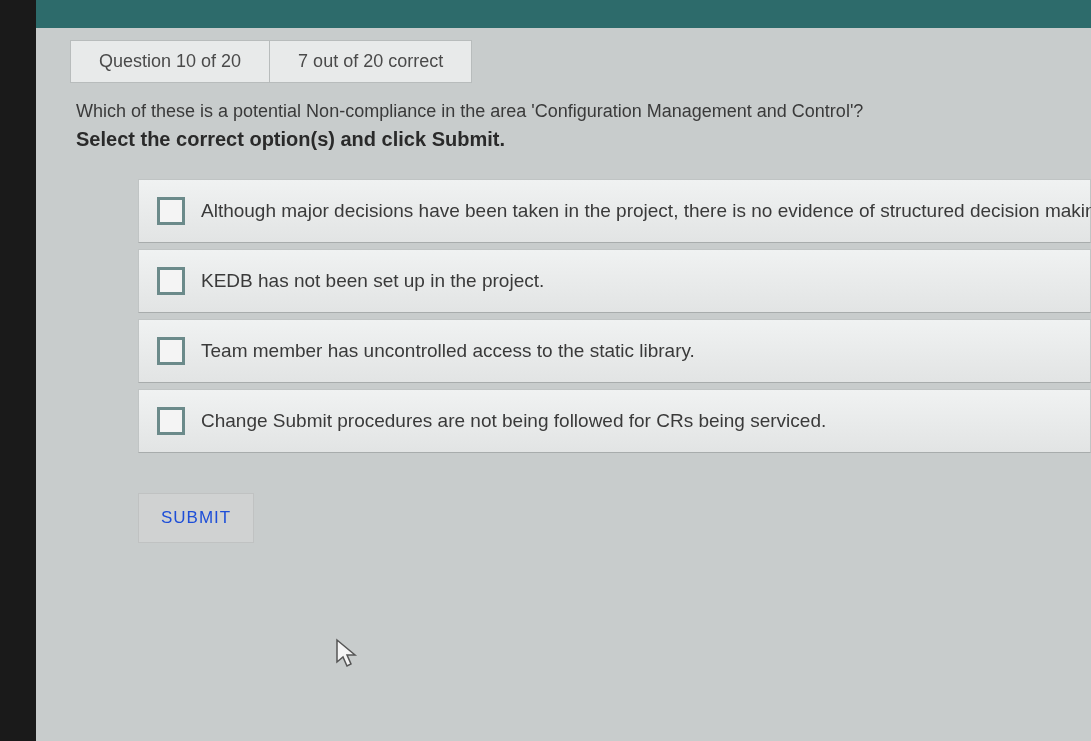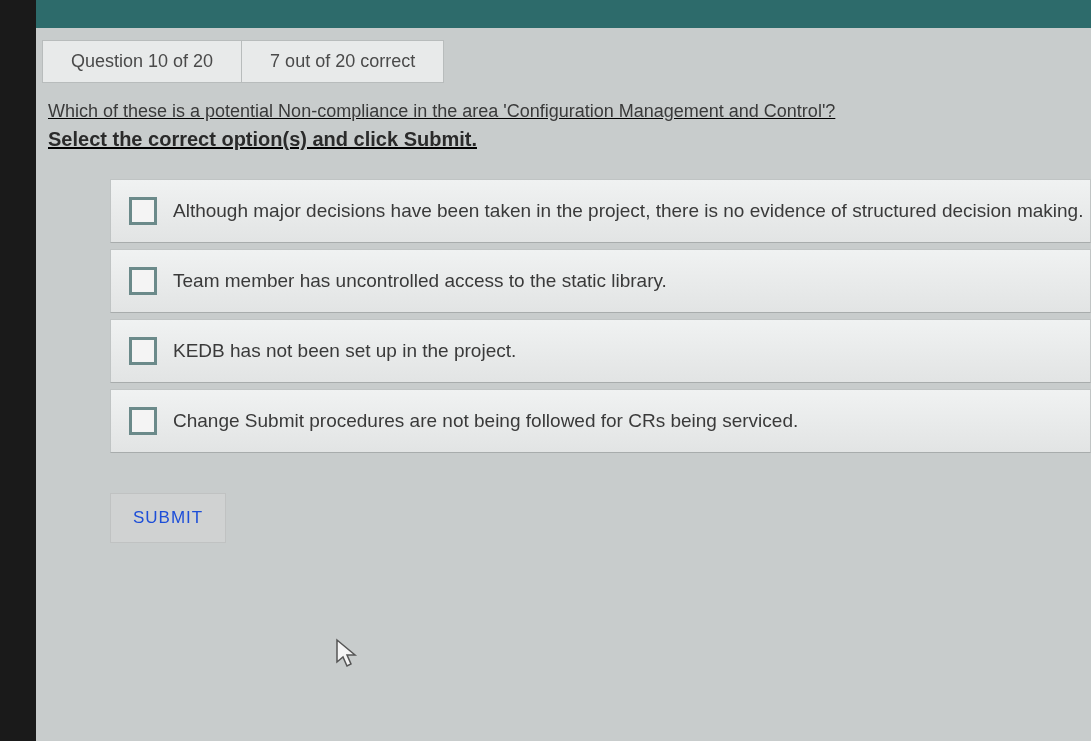--- a/index.html
+++ b/index.html
@@ -25,7 +25,7 @@
     }
     .content {
       position: absolute;
-      left: 20px; top: 28px; right: 0;
+      left: 48px; top: 28px; right: 0;
       padding: 12px 0 0 0;
     }
     .info-row {

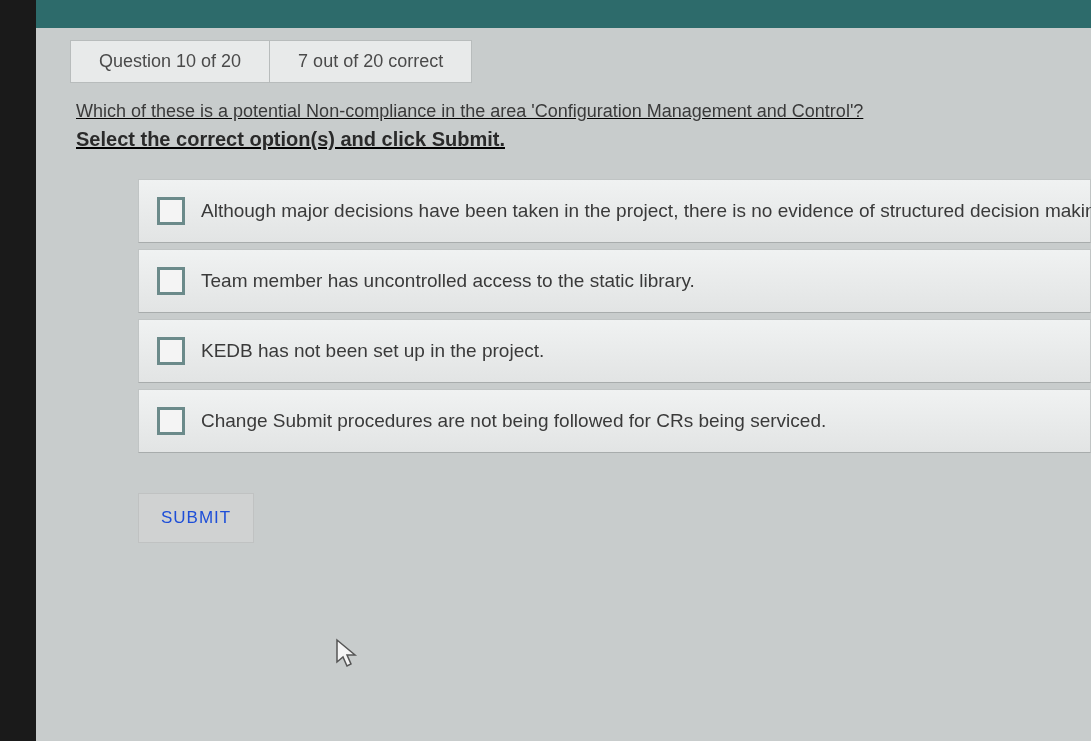--- a/index.html
+++ b/index.html
@@ -44,7 +44,6 @@
     .info-chip + .info-chip { border-left: none; }
     .question-block {
       margin: 0 10px 28px 28px;
-      text-decoration: underline;
     }
     .question-text {
       font-size: 18px;

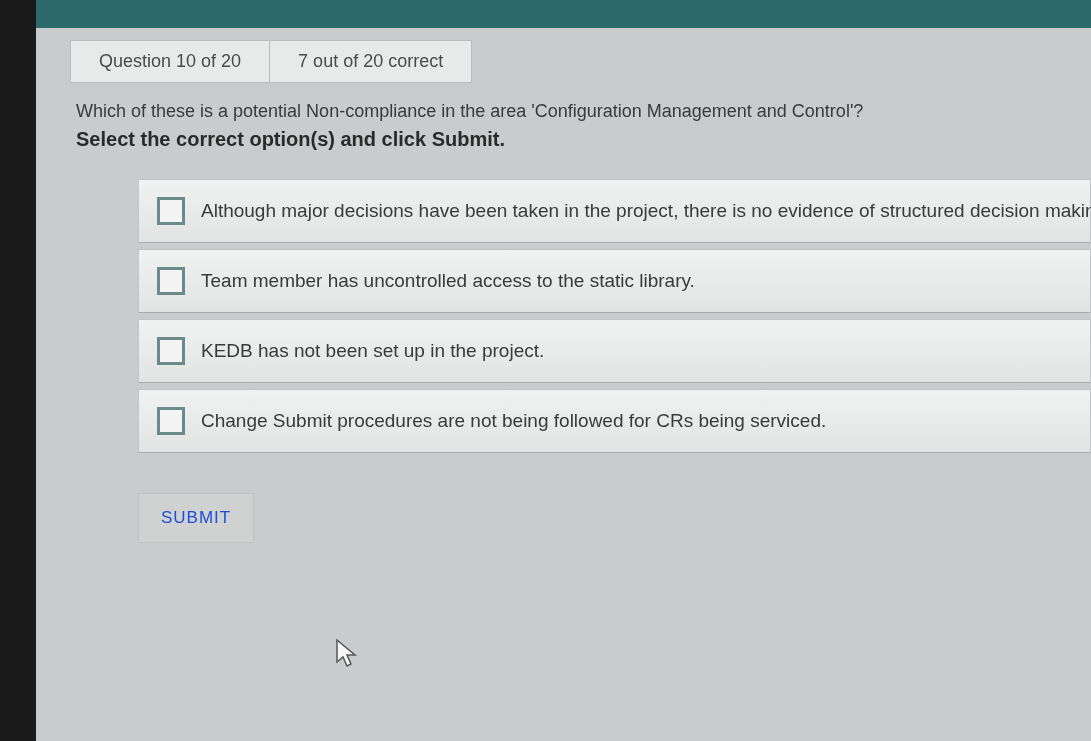--- a/index.html
+++ b/index.html
@@ -131,12 +131,12 @@
 
     <div class="option-row">
       <div class="checkbox"></div>
-      <span class="option-label">Team member has uncontrolled access to the static library.</span>
+      <span class="option-label">KEDB has not been set up in the project.</span>
     </div>
 
     <div class="option-row">
       <div class="checkbox"></div>
-      <span class="option-label">KEDB has not been set up in the project.</span>
+      <span class="option-label">Team member has uncontrolled access to the static library.</span>
     </div>
 
     <div class="option-row">

